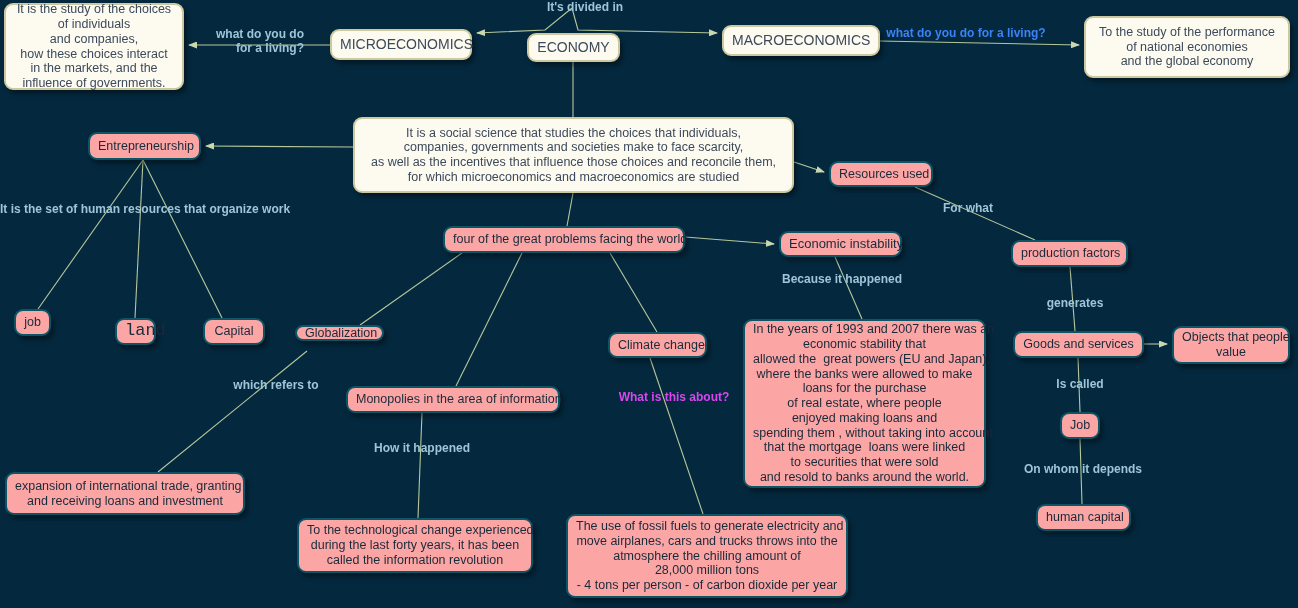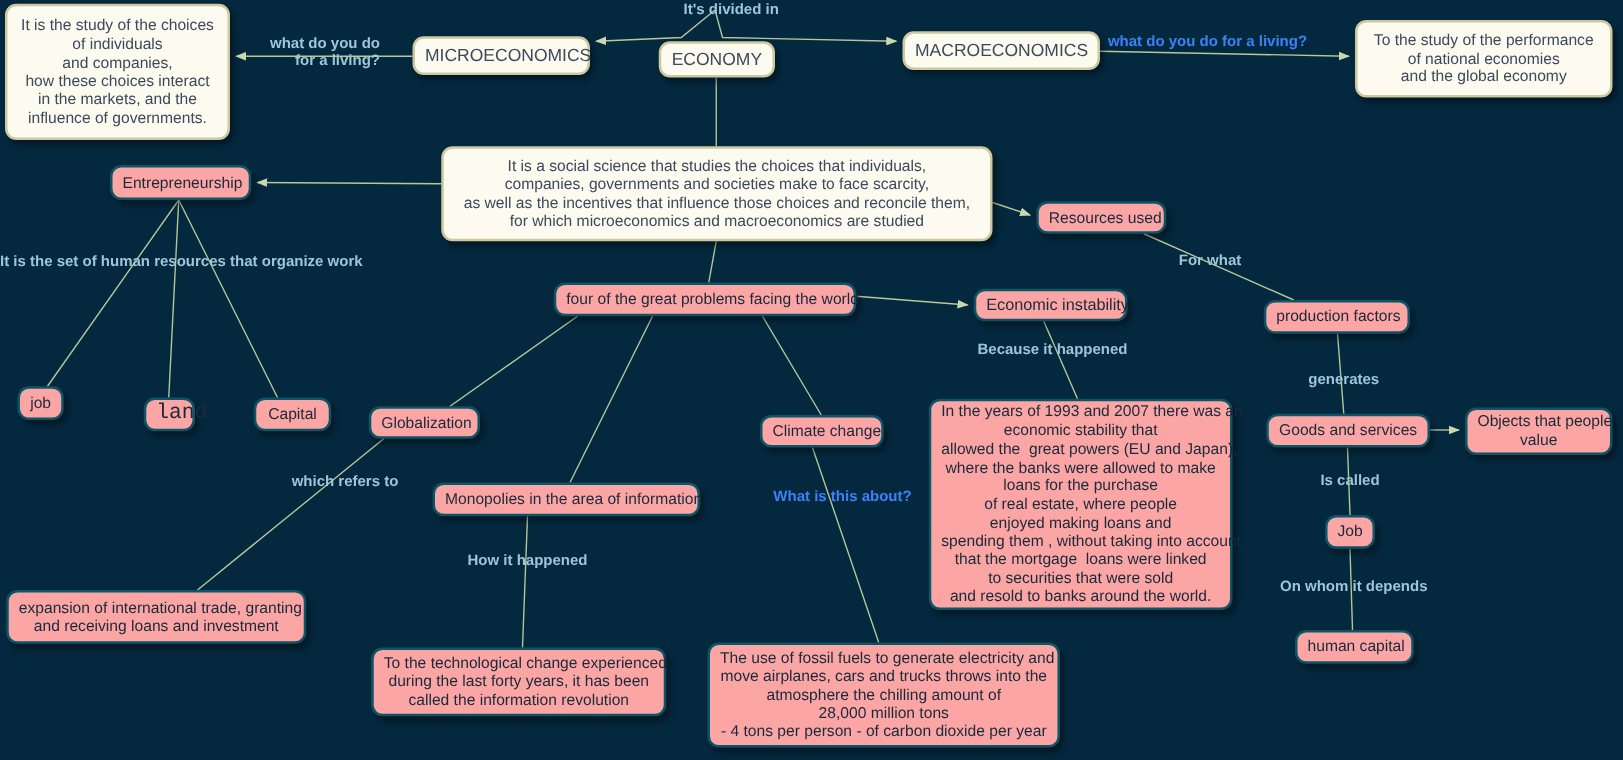--- a/index.html
+++ b/index.html
@@ -98,7 +98,7 @@
   </svg>
 
   <div id="node-layer">
-      <div class="node cream" style="left: 4px; top: 3px; width: 180px; height: 109px; font-size: 12.5px;">
+      <div class="node cream" style="left: 4px; top: 3px; width: 180px; height: 87px; font-size: 12.5px;">
         <span>It&nbsp;is&nbsp;the&nbsp;study&nbsp;of&nbsp;the&nbsp;choices<br>of&nbsp;individuals<br>and&nbsp;companies,<br>how&nbsp;these&nbsp;choices&nbsp;interact<br>in&nbsp;the&nbsp;markets,&nbsp;and&nbsp;the<br>influence&nbsp;of&nbsp;governments.</span>
       </div>
       <div class="node cream" style="left: 330px; top: 29px; width: 142px; height: 31px; font-size: 14px;">

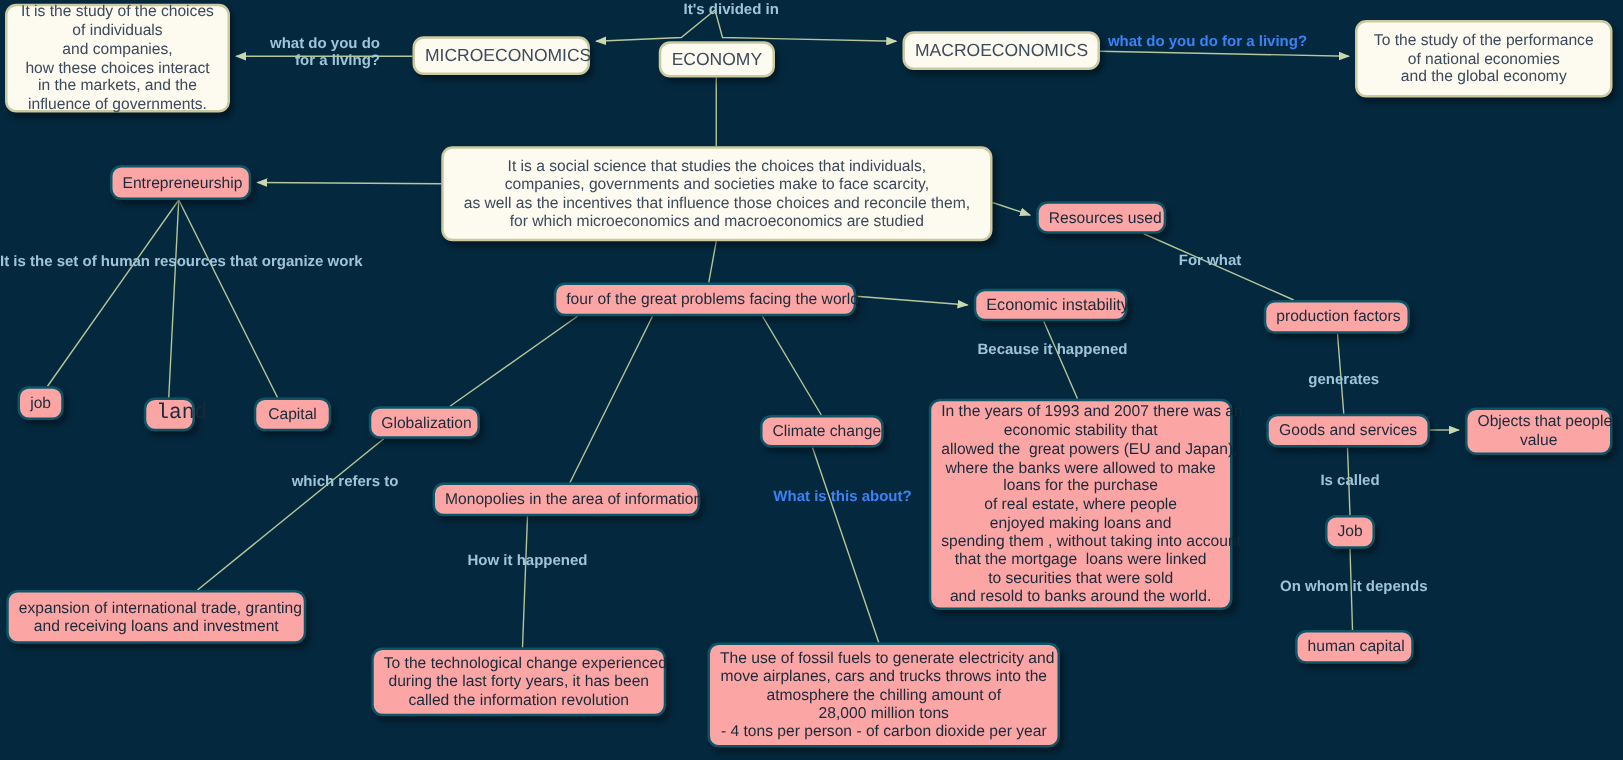--- a/index.html
+++ b/index.html
@@ -140,7 +140,7 @@
       <div class="node white" style="left: 203px; top: 318px; width: 62px; height: 27px; font-size: 12.5px;">
         <span>Capital</span>
       </div>
-      <div class="node white" style="left: 295px; top: 325px; width: 89px; height: 26px; font-size: 12.5px;">
+      <div class="node white" style="left: 295px; top: 325px; width: 89px; height: 16px; font-size: 12.5px;">
         <span>Globalization</span>
       </div>
       <div class="node white" style="left: 608px; top: 332px; width: 99px; height: 26px; font-size: 12.5px;">

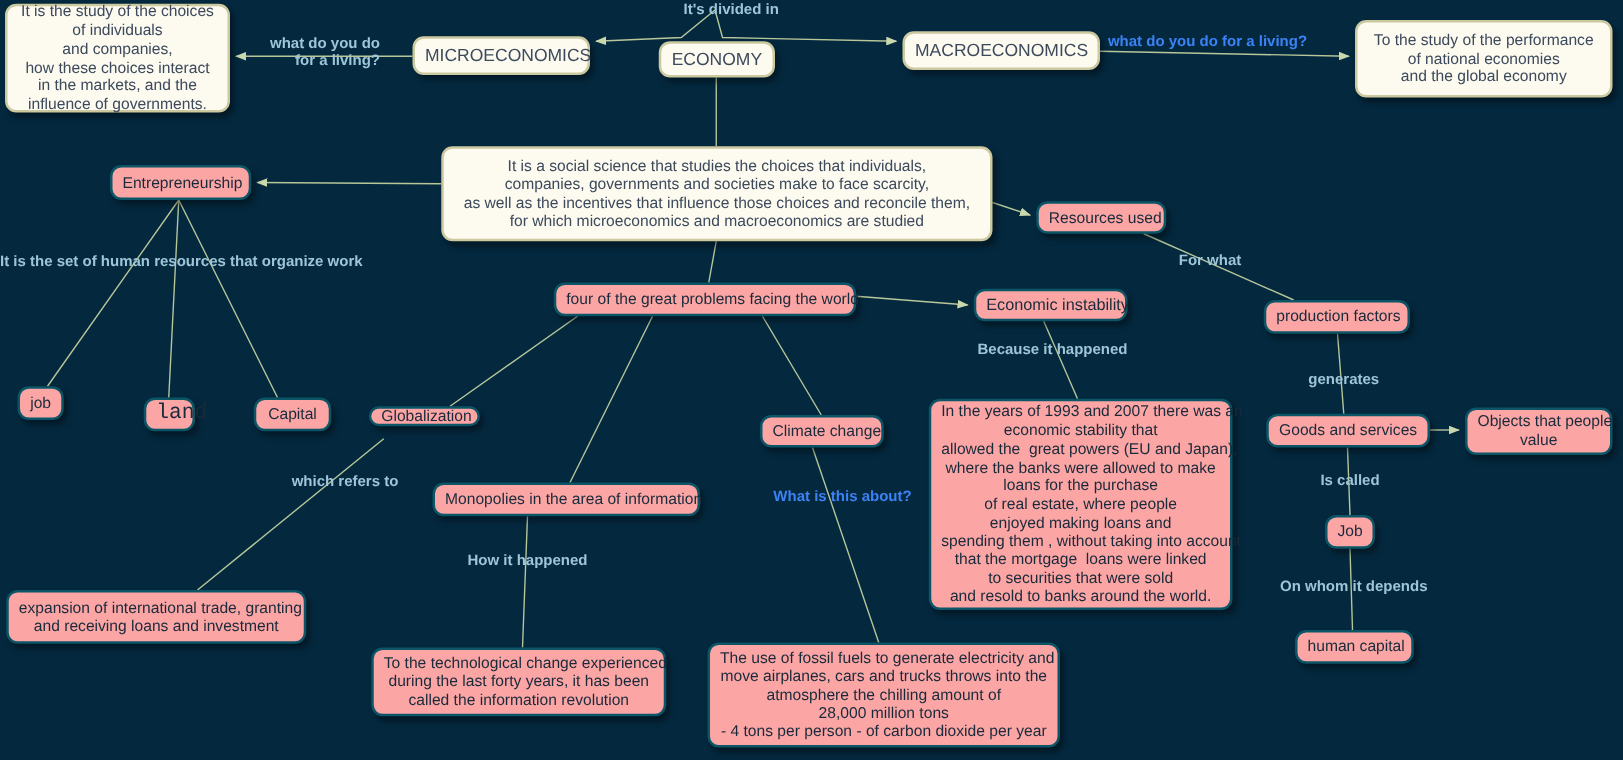--- a/index.html
+++ b/index.html
@@ -184,7 +184,7 @@
       <div class="linklabel " style="left: 1040px; top: 296px; width: 70px; color: rgb(158, 197, 216);">generates</div>
       <div class="linklabel " style="left: 1050px; top: 377px; width: 60px; color: rgb(158, 197, 216);">Is&nbsp;called</div>
       <div class="linklabel " style="left: 228px; top: 378px; width: 96px; color: rgb(158, 197, 216);">which&nbsp;refers&nbsp;to</div>
-      <div class="linklabel " style="left: 615px; top: 390px; width: 118px; color: #3b82f6;">What&nbsp;is&nbsp;this&nbsp;about?</div>
+      <div class="linklabel " style="left: 615px; top: 390px; width: 118px; color: #d946ef;">What&nbsp;is&nbsp;this&nbsp;about?</div>
       <div class="linklabel " style="left: 370px; top: 441px; width: 104px; color: rgb(158, 197, 216);">How&nbsp;it&nbsp;happened</div>
       <div class="linklabel " style="left: 1021px; top: 462px; width: 124px; color: rgb(158, 197, 216);">On&nbsp;whom&nbsp;it&nbsp;depends</div>
     </div>

